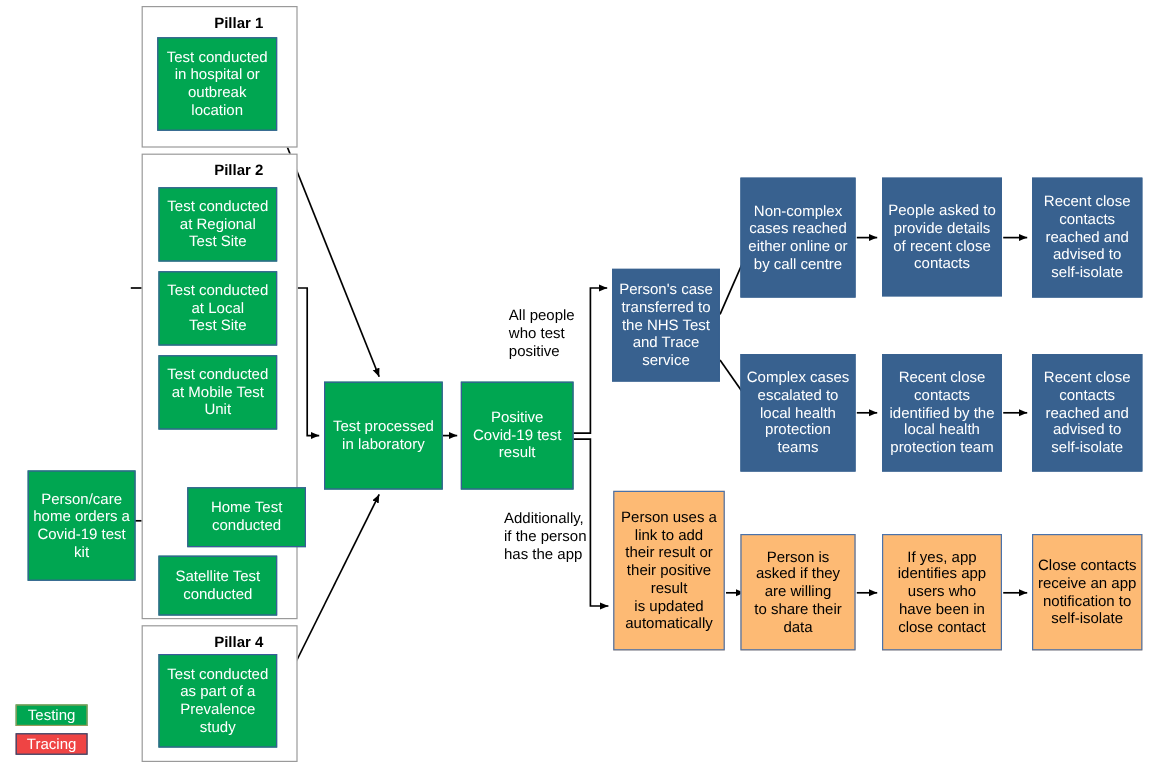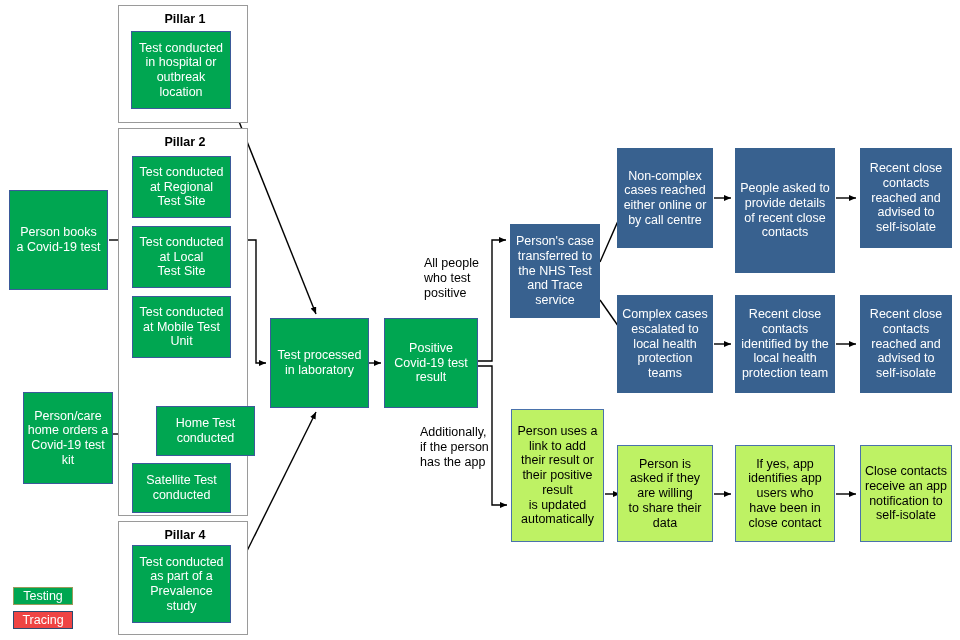--- a/index.html
+++ b/index.html
@@ -57,7 +57,7 @@
     color: #000000;
     text-align: center;
     width: 100%;
-    left: 2px;
+    left: 16px;
   }
   .edge-label {
     position: absolute;

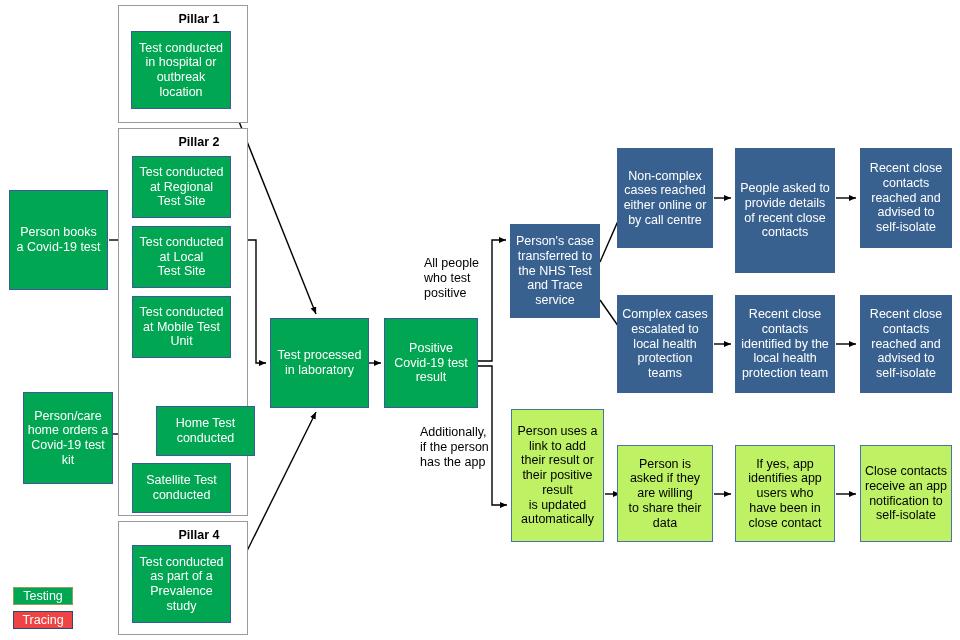--- a/index.html
+++ b/index.html
@@ -189,7 +189,7 @@
 cases reached
 either online or
 by call centre</div>
-  <div class="node navy" style="left:735px; top:148px; width:100px; height:125px;">People asked to
+  <div class="node navy" style="left:735px; top:148px; width:100px; height:99px;">People asked to
 provide details
 of recent close
 contacts</div>

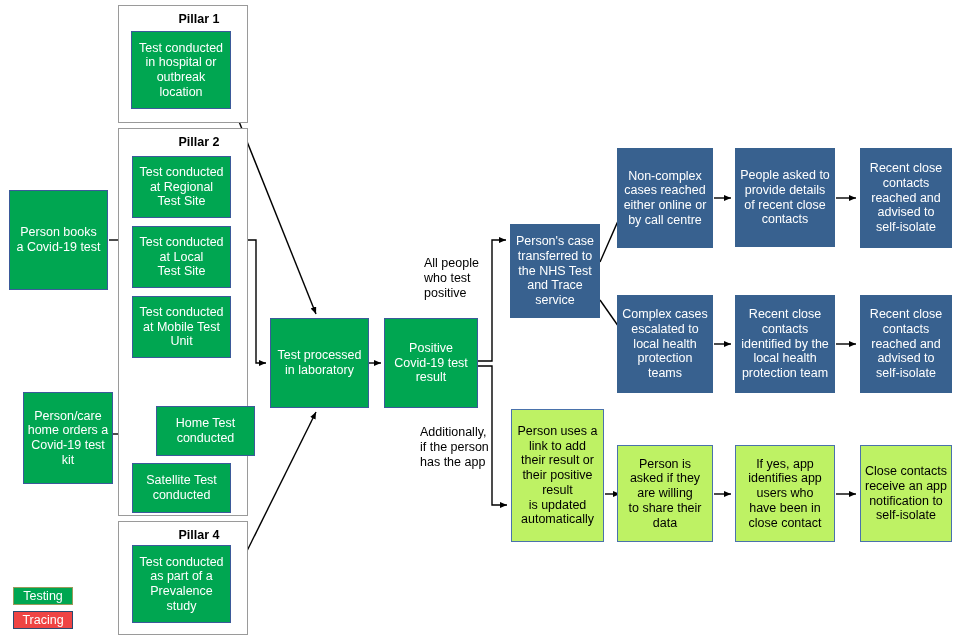--- a/index.html
+++ b/index.html
@@ -135,8 +135,6 @@
     <div class="pillar-title" style="top:6px;">Pillar 4</div>
   </div>
 
-  <div class="node green" style="left:9px; top:190px; width:99px; height:100px;">Person books
-a Covid-19 test</div>
   <div class="node green" style="left:23px; top:392px; width:90px; height:92px;">Person/care
 home orders a
 Covid-19 test

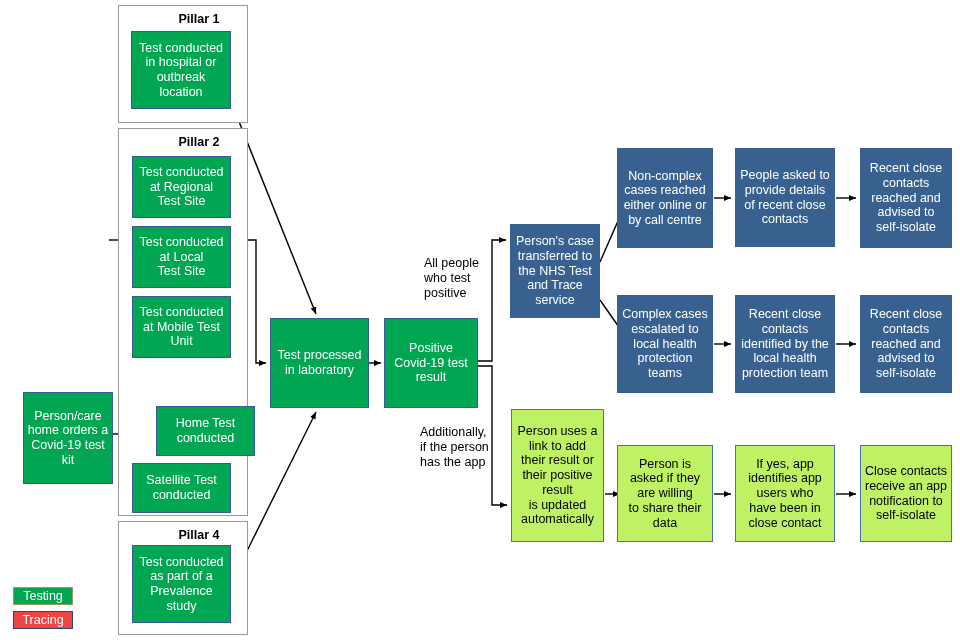--- a/index.html
+++ b/index.html
@@ -39,7 +39,7 @@
     font-size: 12.5px;
   }
   .lightblue {
-    background: #bef264;
+    background: #fdba74;
     border: 1.5px solid #4a72ab;
     color: #000000;
     font-size: 12.5px;

